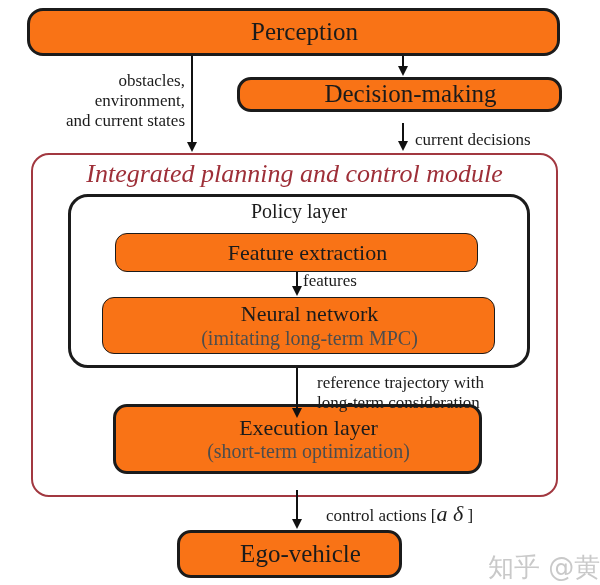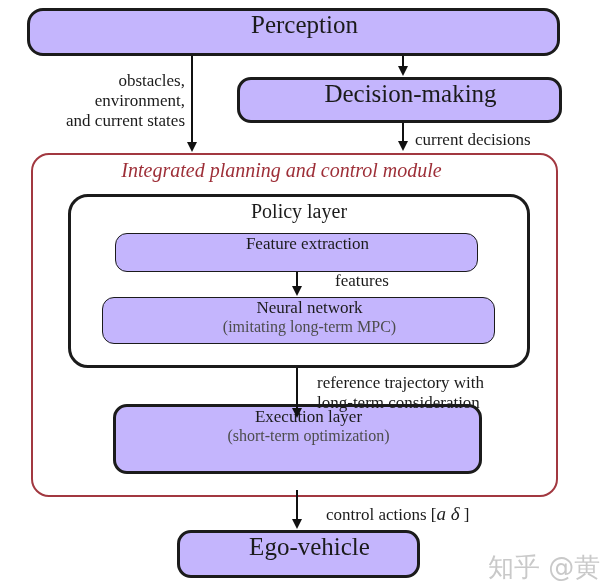--- a/index.html
+++ b/index.html
@@ -13,10 +13,11 @@
   }
   .box{
     position:absolute;
-    background:#c4b5fd;
+    background:#f97316;
     display:flex;
     flex-direction:column;
     align-items:center;
+    justify-content:center;
     box-sizing:border-box;
     text-align:center;
     line-height:1.15;

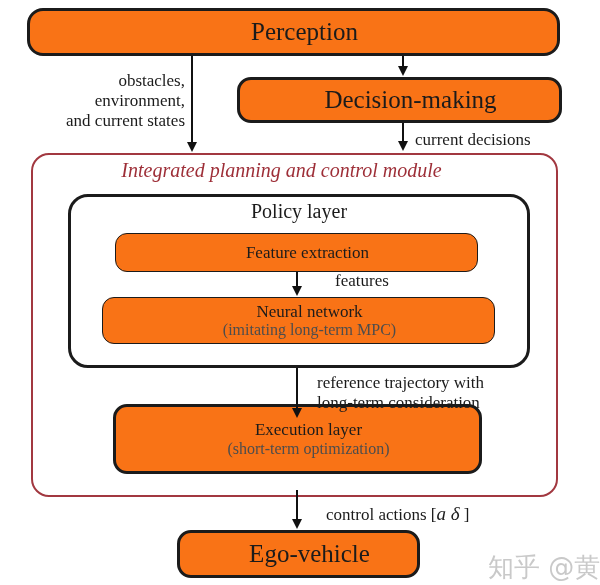--- a/index.html
+++ b/index.html
@@ -91,7 +91,7 @@
     <span class="lbl-lg">Perception</span>
   </div>
 
-  <div class="box thick" style="left:237px;top:77px;width:325px;height:46px;border-radius:14px;">
+  <div class="box thick" style="left:237px;top:77px;width:325px;height:35px;border-radius:14px;">
     <span class="lbl-lg">Decision-making</span>
   </div>
 

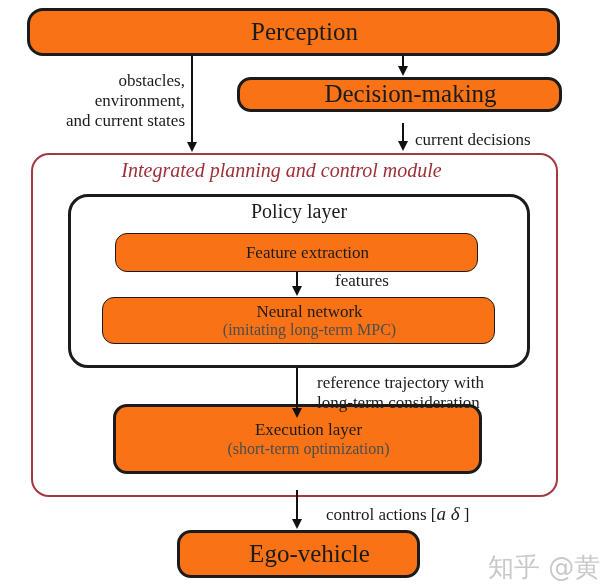--- a/index.html
+++ b/index.html
@@ -38,10 +38,10 @@
   }
   .module-title{
     position:absolute;
-    left:18px;top:159px;width:527px;
+    left:31px;top:159px;width:527px;
     text-align:center;
     font-style:italic;
-    font-size:20px;
+    font-size:26px;
     color:var(--module-title,#9e2f38);
   }
   .policy{

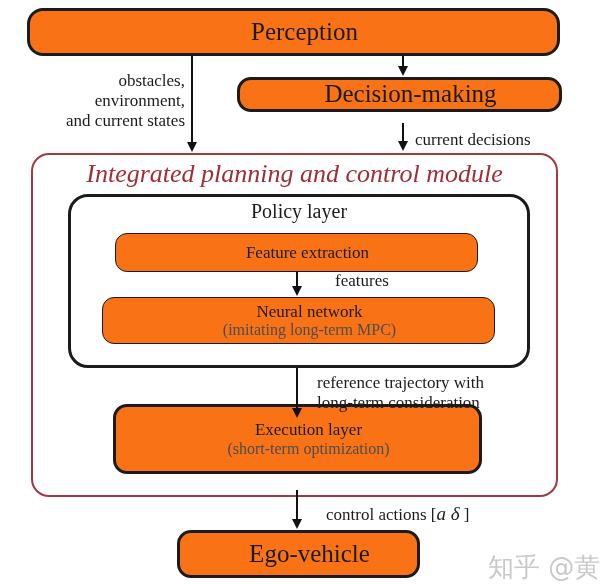--- a/index.html
+++ b/index.html
@@ -26,7 +26,7 @@
   .thick{border:3px solid var(--box-border,#1b1b1b);}
   .thin{border:1.5px solid var(--box-border,#1b1b1b);}
   .lbl-lg{font-size:25px;}
-  .lbl-md{font-size:17px;}
+  .lbl-md{font-size:22px;}
   .sub{font-size:16px;color:var(--subtitle-gray,#4d4d4d);}
   .module{
     position:absolute;

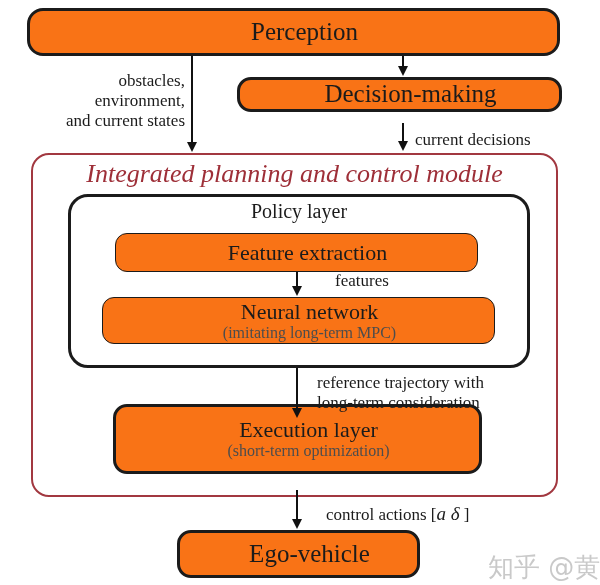--- a/index.html
+++ b/index.html
@@ -138,7 +138,7 @@
 
   <div class="vline" style="left:296.2px;top:272px;height:15px;"></div>
   <div class="ahead" style="left:291.5px;top:286px;"></div>
-  <div class="edge-label" style="left:303px;top:271px;margin-left:32px;">
+  <div class="edge-label" style="left:303px;top:271px;">
     <span>features</span>
   </div>
 

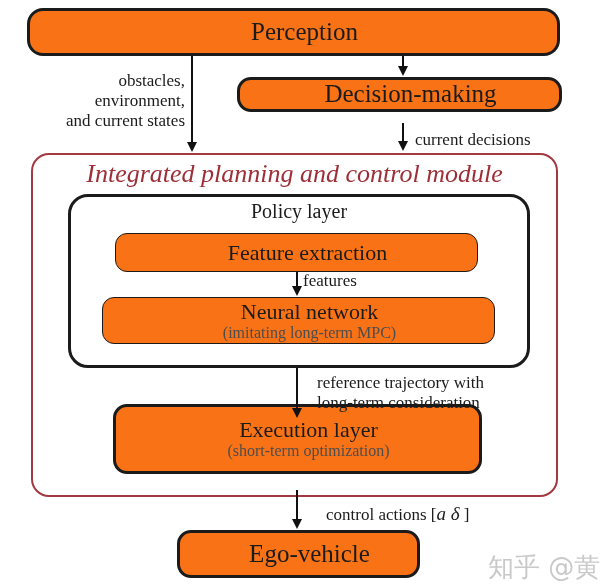--- a/index.html
+++ b/index.html
@@ -105,7 +105,7 @@
     <span class="lbl-md">Feature extraction</span>
   </div>
 
-  <div class="box thin" style="left:102px;top:297px;width:393px;height:47px;border-radius:12px;">
+  <div class="box thin" style="left:102px;top:297px;width:393px;height:57px;border-radius:12px;">
     <span class="lbl-md">Neural network</span>
     <span class="sub">(imitating long-term MPC)</span>
   </div>

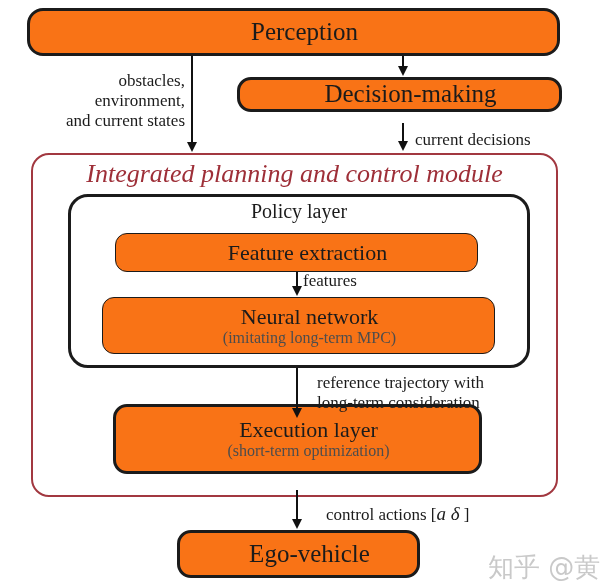--- a/index.html
+++ b/index.html
@@ -27,7 +27,7 @@
   .thin{border:1.5px solid var(--box-border,#1b1b1b);}
   .lbl-lg{font-size:25px;}
   .lbl-md{font-size:22px;}
-  .sub{font-size:16px;color:var(--subtitle-gray,#4d4d4d);}
+  .sub{font-size:20px;color:var(--subtitle-gray,#4d4d4d);}
   .module{
     position:absolute;
     left:31px;top:153px;width:527px;height:344px;

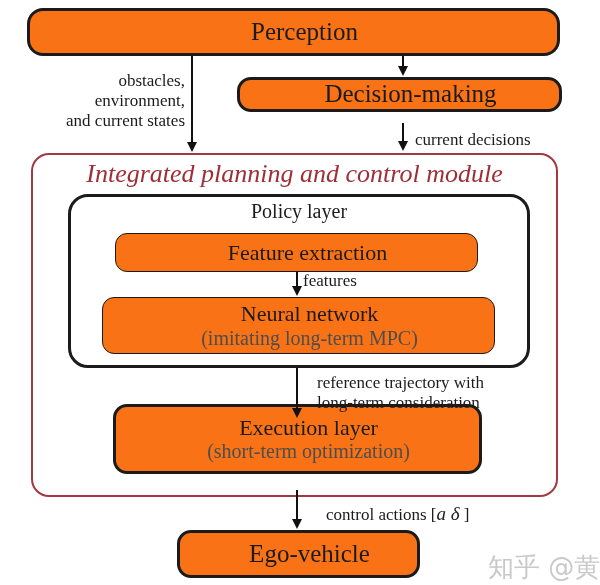--- a/index.html
+++ b/index.html
@@ -72,7 +72,7 @@
     white-space:nowrap;
   }
   .edge-label span{display:block;}
-  .math{font-style:italic;font-size:19px;}
+  .math{font-style:italic;font-size:22px;}
   .watermark{
     position:absolute;
     left:488px;top:550px;

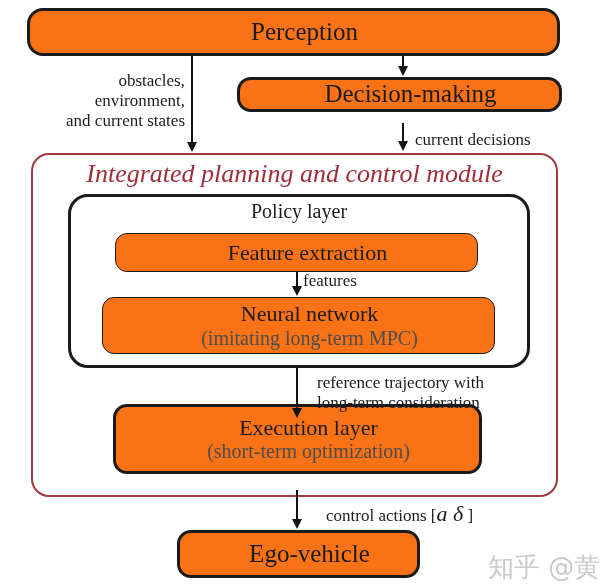--- a/index.html
+++ b/index.html
@@ -115,7 +115,7 @@
     <span class="sub">(short-term optimization)</span>
   </div>
 
-  <div class="box thick" style="left:177px;top:530px;width:243px;height:48px;border-radius:14px;">
+  <div class="box thick" style="left:177px;top:530px;width:225px;height:48px;border-radius:14px;">
     <span class="lbl-lg">Ego-vehicle</span>
   </div>
 

